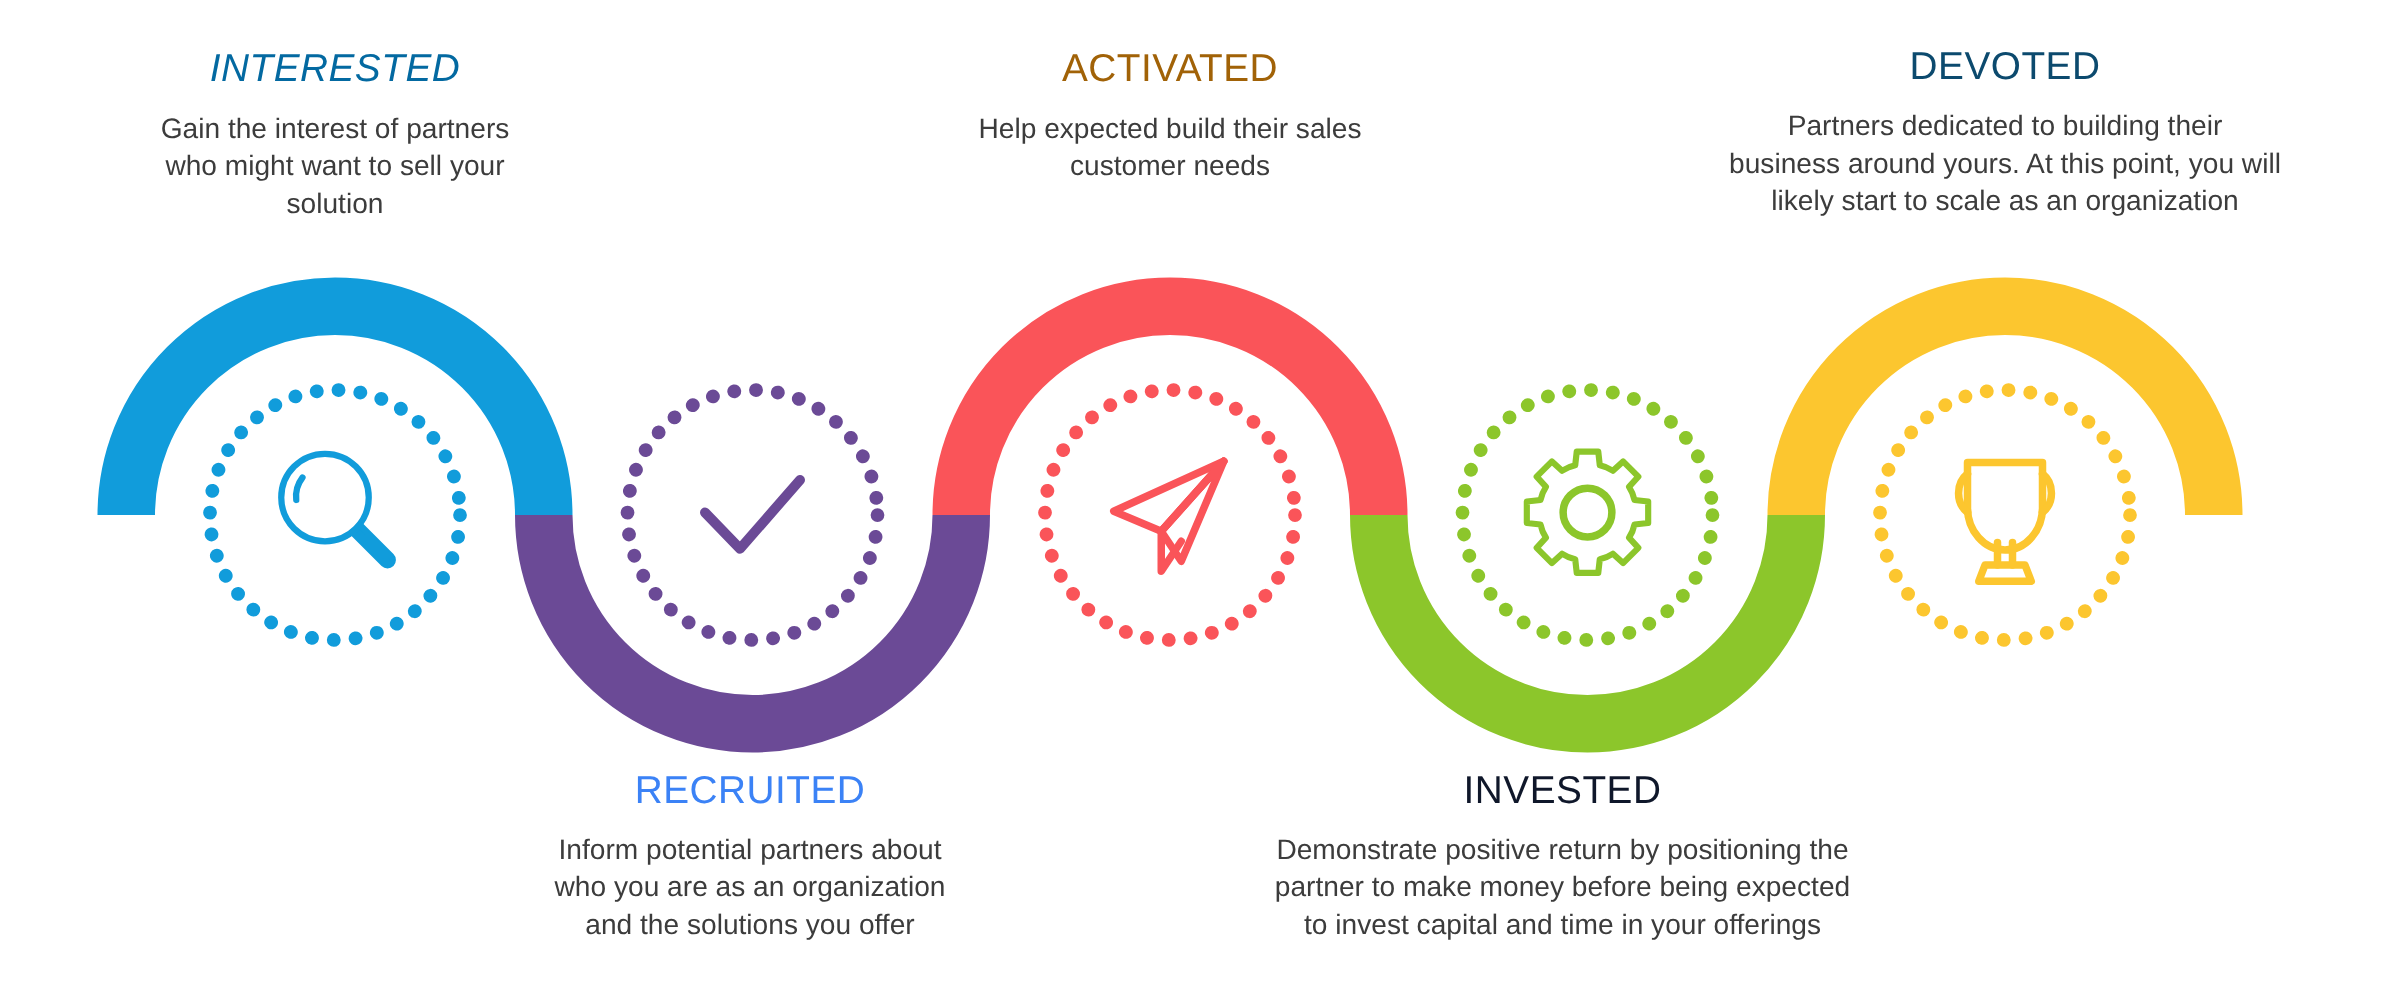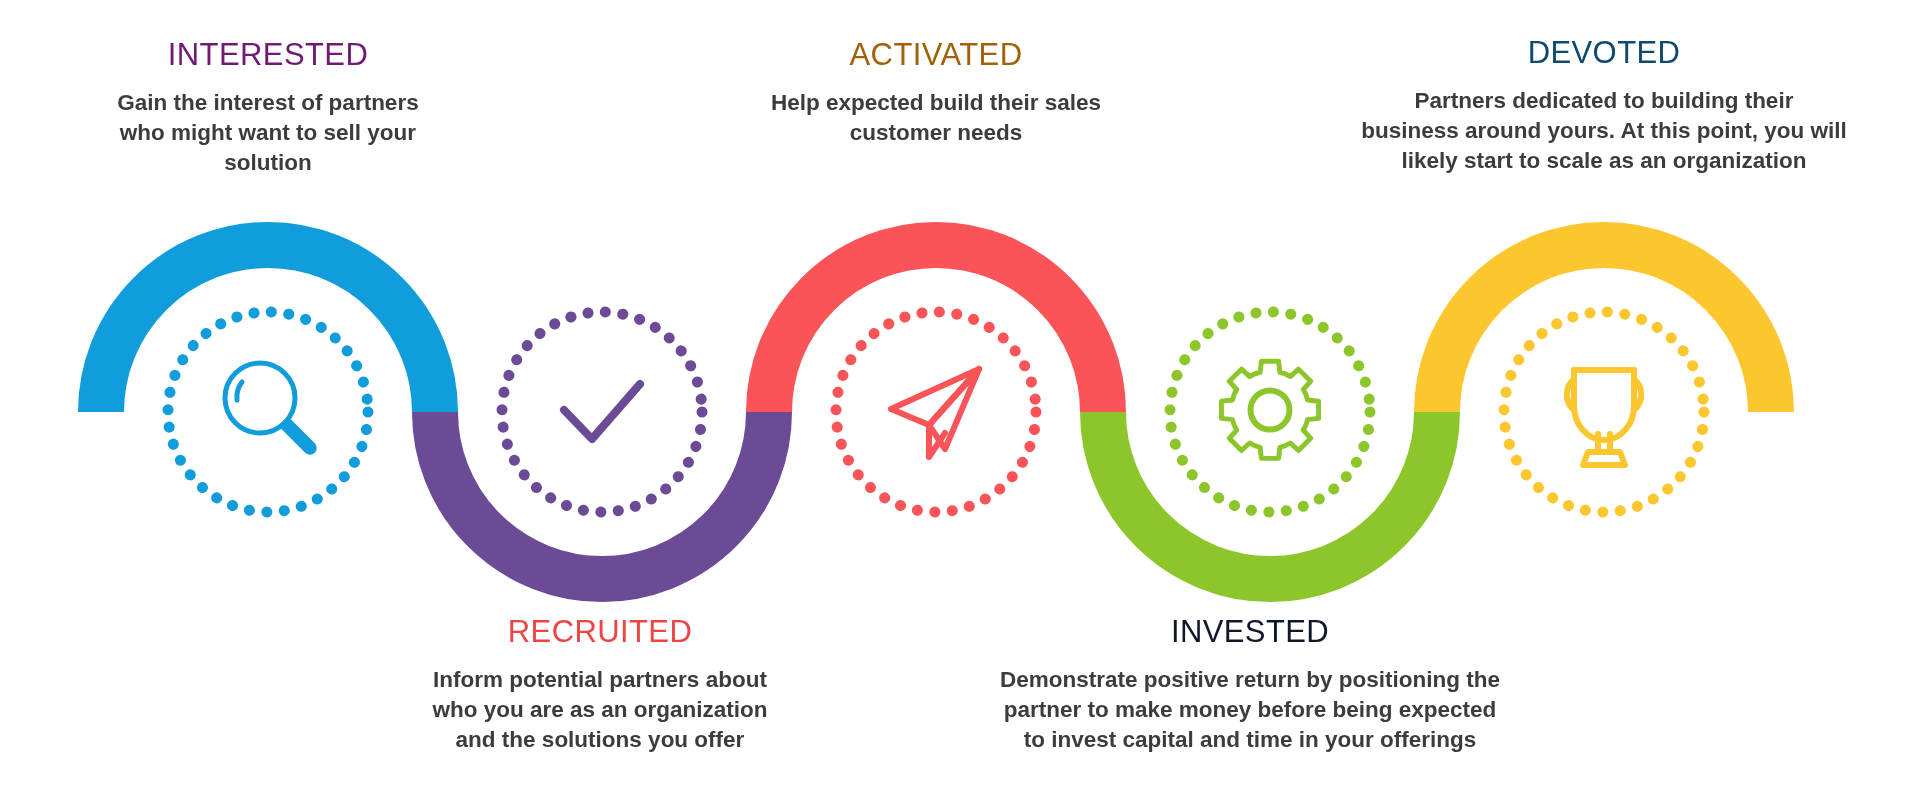--- a/index.html
+++ b/index.html
@@ -100,7 +100,7 @@
   </svg>
 
   <div class="stage-block top-block" style="left:78px;top:38px;width:380px;">
-    <div class="stage-title" style="color:#701a75;">INTERESTED</div>
+    <div class="stage-title" style="color:#0369a1;font-style:italic;">INTERESTED</div>
     <div class="stage-desc">
       <div>Gain the interest of partners</div>
       <div>who might want to sell your</div>

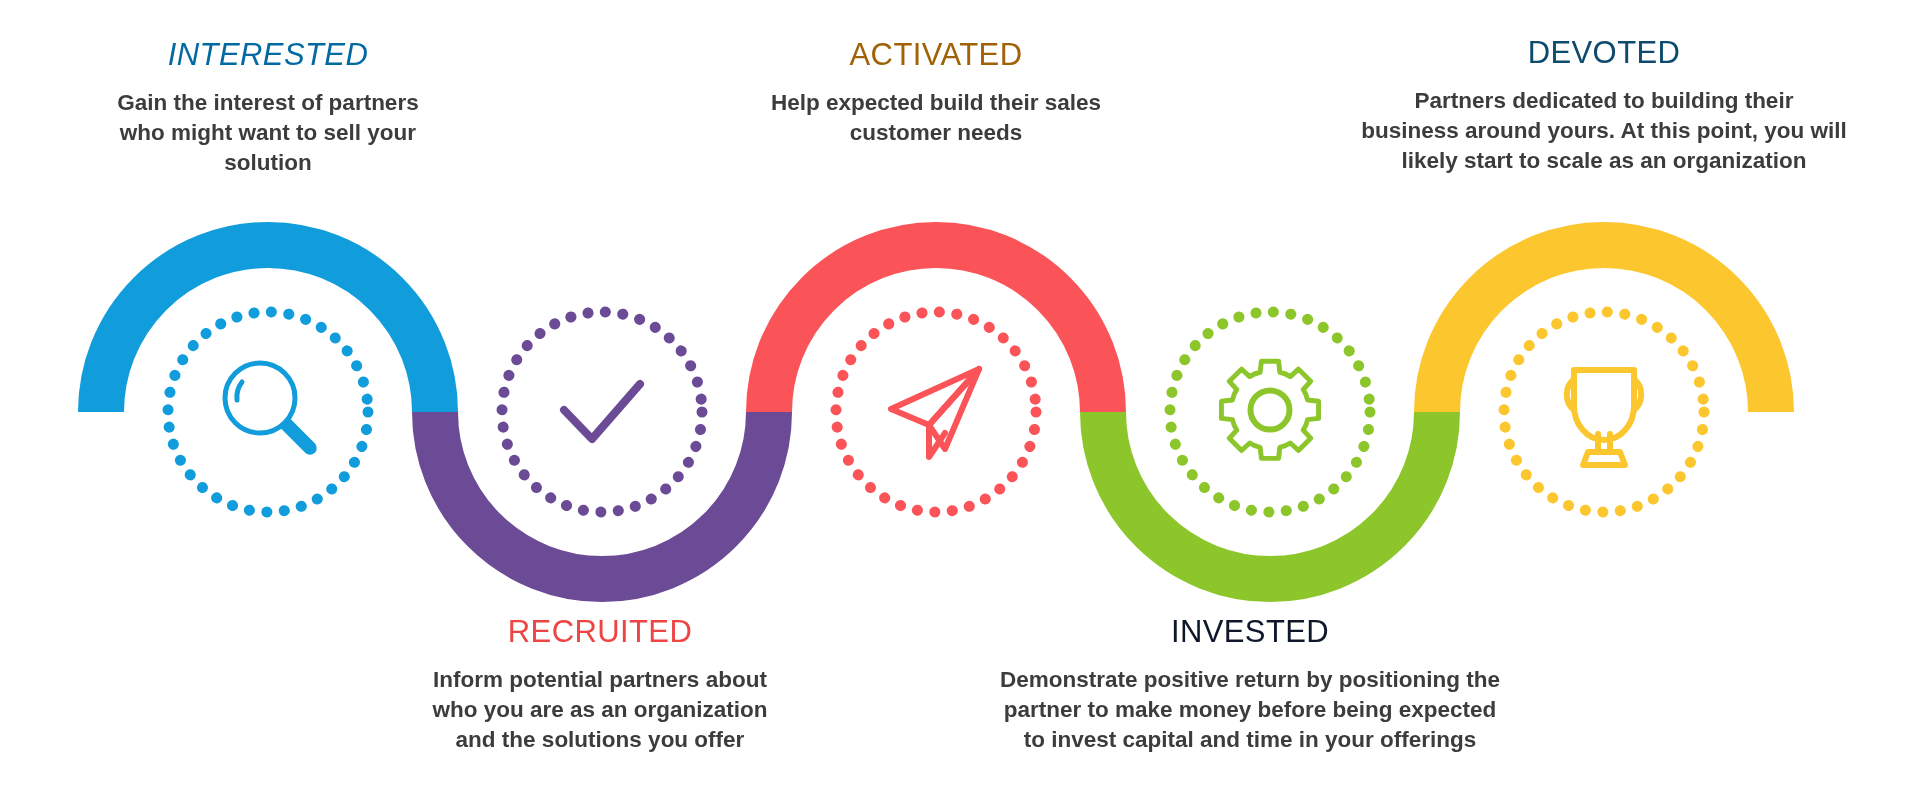--- a/index.html
+++ b/index.html
@@ -14,7 +14,7 @@
     margin:0 0 9px 0;white-space:nowrap;
   }
   .stage-desc{
-    font-size:22.5px;line-height:1.33;color:#3c3c3c;font-weight:700;margin:16px;
+    font-size:22.5px;line-height:1.33;color:#3c3c3c;font-weight:400;margin:16px;
   }
 
   

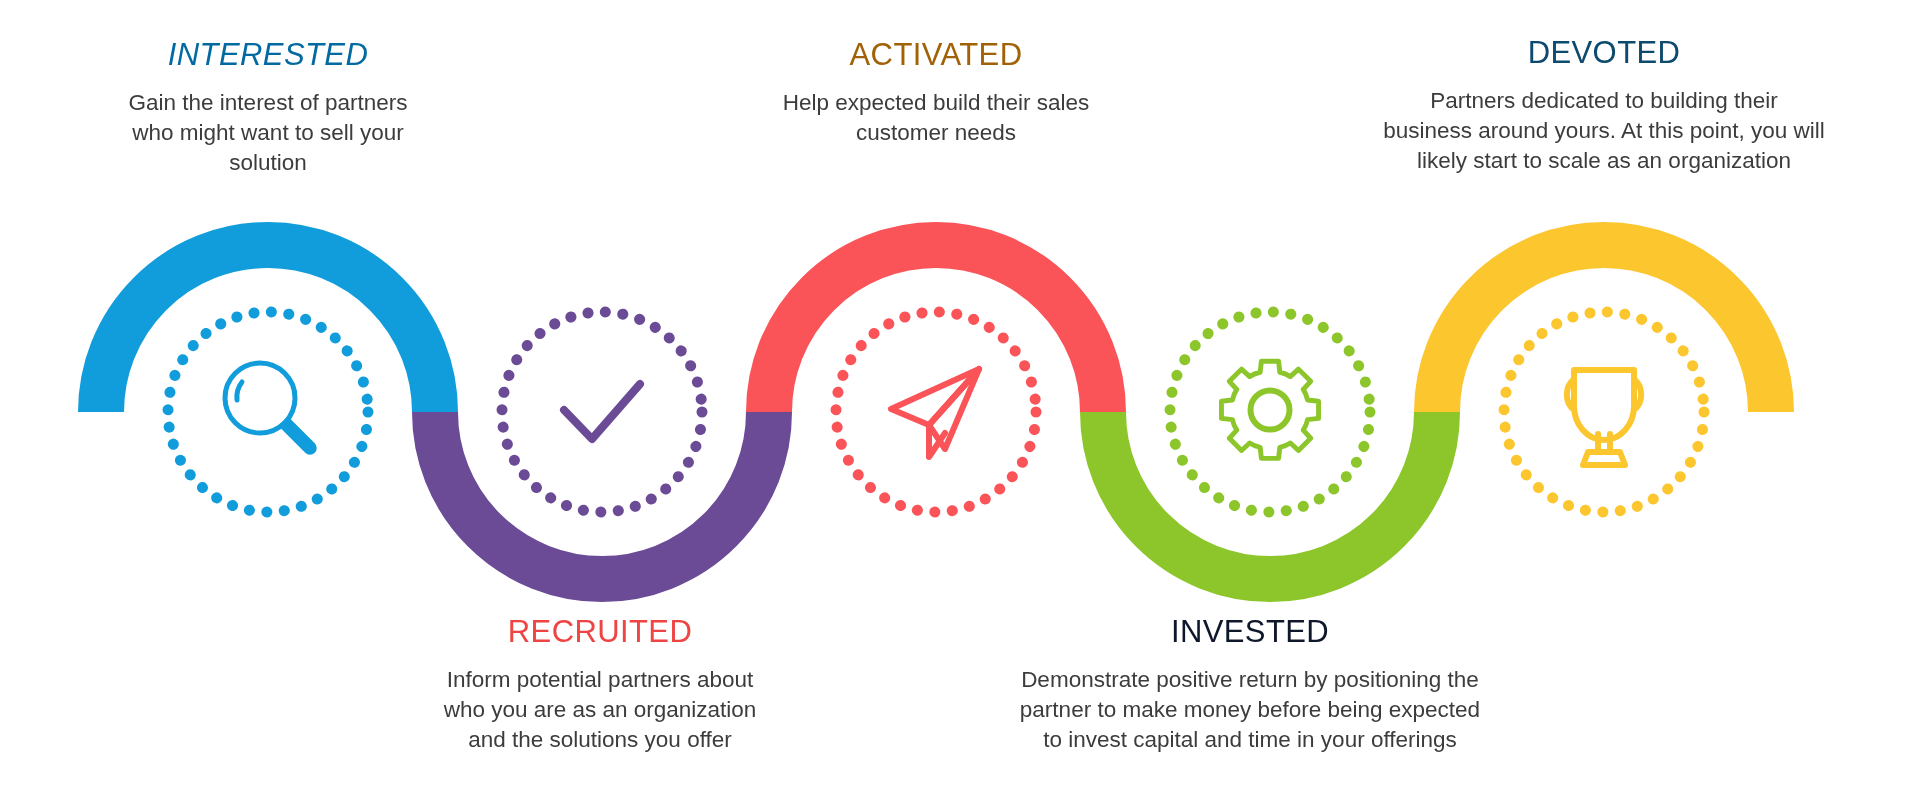--- a/index.html
+++ b/index.html
@@ -126,7 +126,7 @@
   </div>
 
   <div class="stage-block bottom-block" style="left:410px;top:615px;width:380px;">
-    <div class="stage-title" style="color:#ef4444;">RECRUITED</div>
+    <div class="stage-title" style="color:#3b82f6;">RECRUITED</div>
     <div class="stage-desc">
       <div>Inform potential partners about</div>
       <div>who you are as an organization</div>

